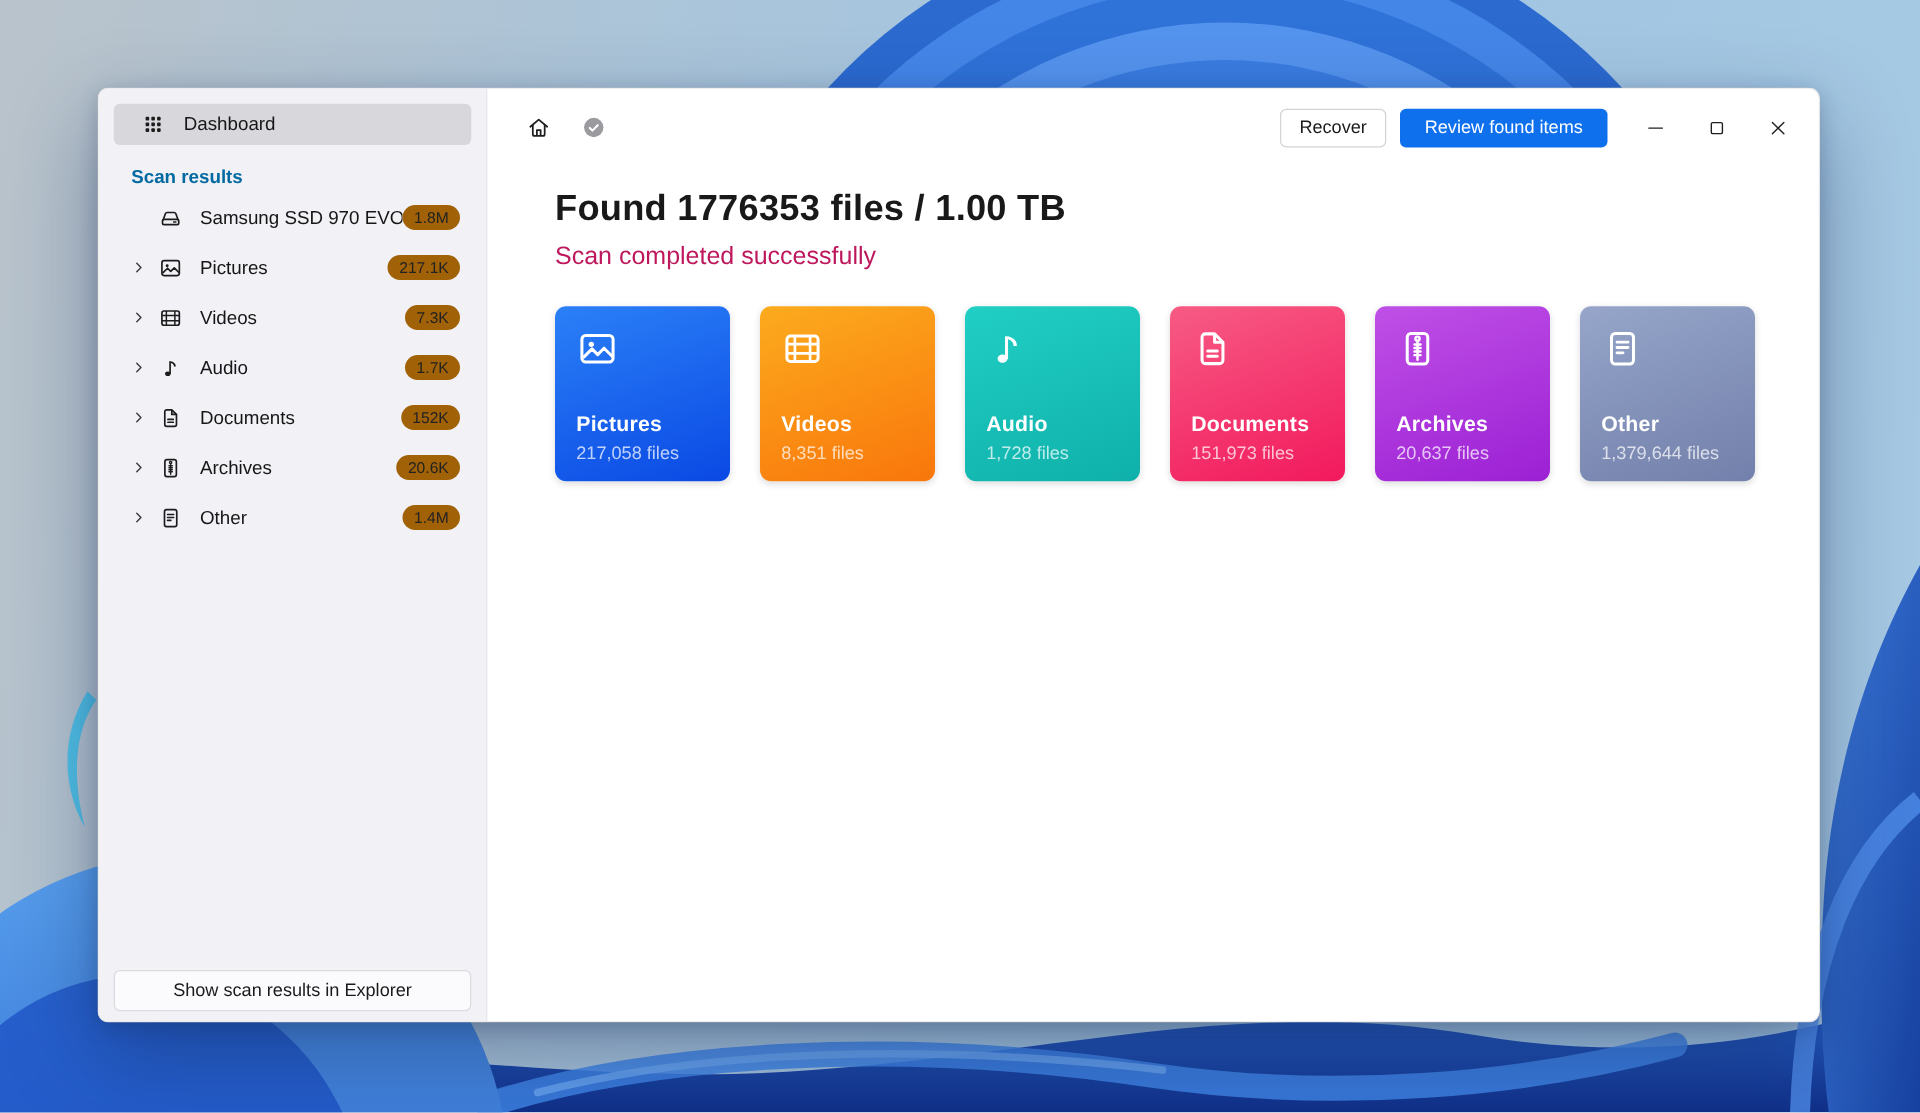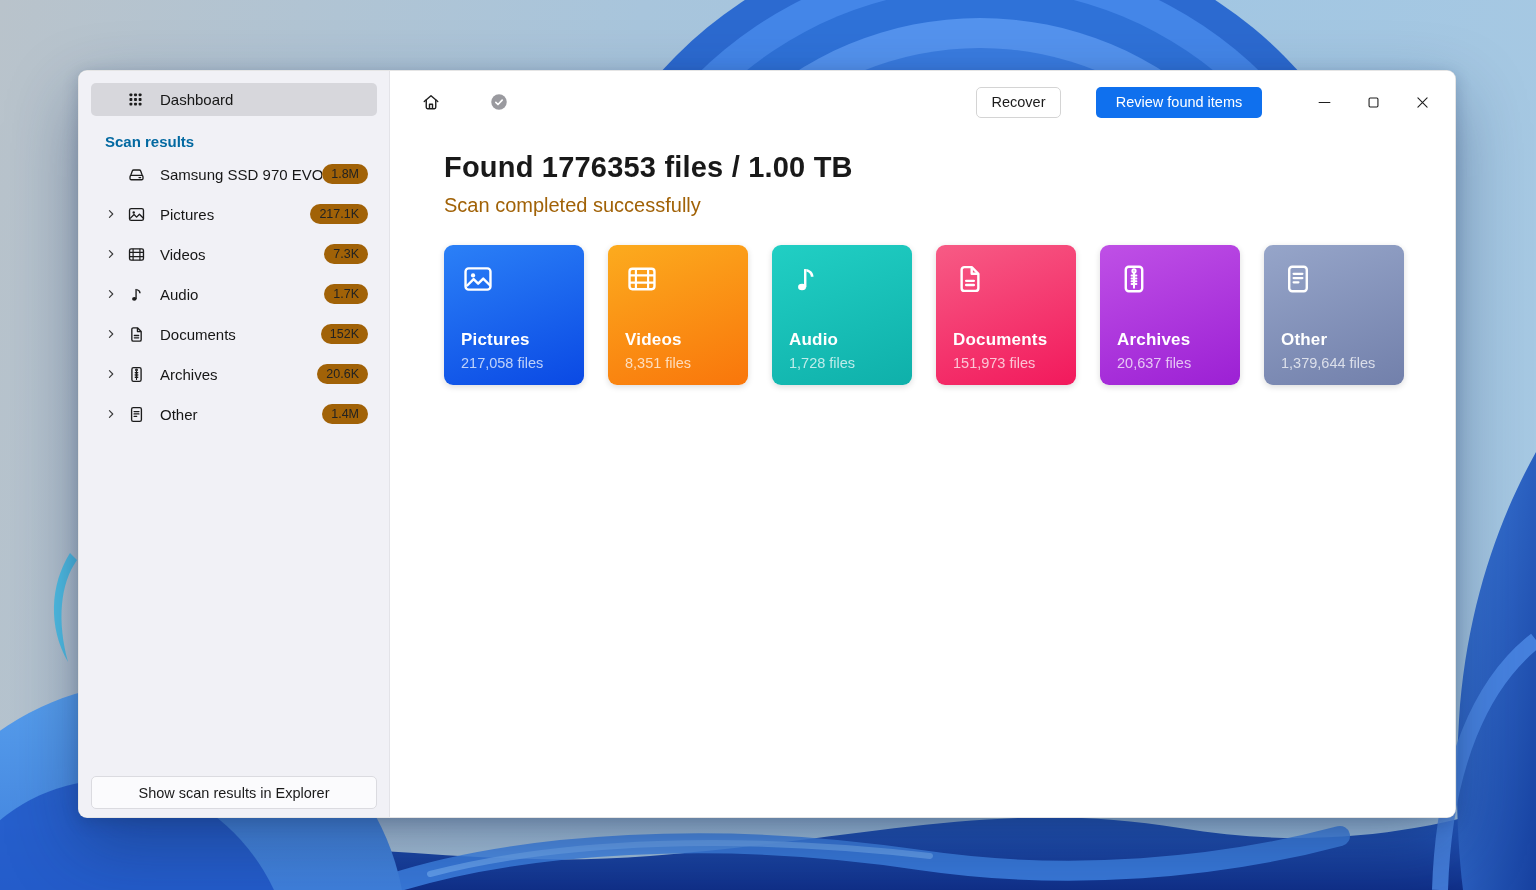--- a/index.html
+++ b/index.html
@@ -22,7 +22,7 @@
     border-radius:5px;cursor:pointer;color:#1a1a1a;}
   .sb-title{font-size:16px;font-weight:bold;color:#141414;margin-left:18px;letter-spacing:.1px;}
   .dash-row{margin-top:12px;height:33px;border-radius:5px;background:#d7d7dc;
-    display:flex;align-items:center;padding-left:35px;cursor:pointer;}
+    display:flex;align-items:center;padding-left:22px;cursor:pointer;}
   .dash-row .sicon{margin-right:15px;}
   .dash-label{font-size:15px;color:#161616;}
   .section-title{font-size:15px;font-weight:bold;color:#0369a1;margin:17px 0 4px 14px;}

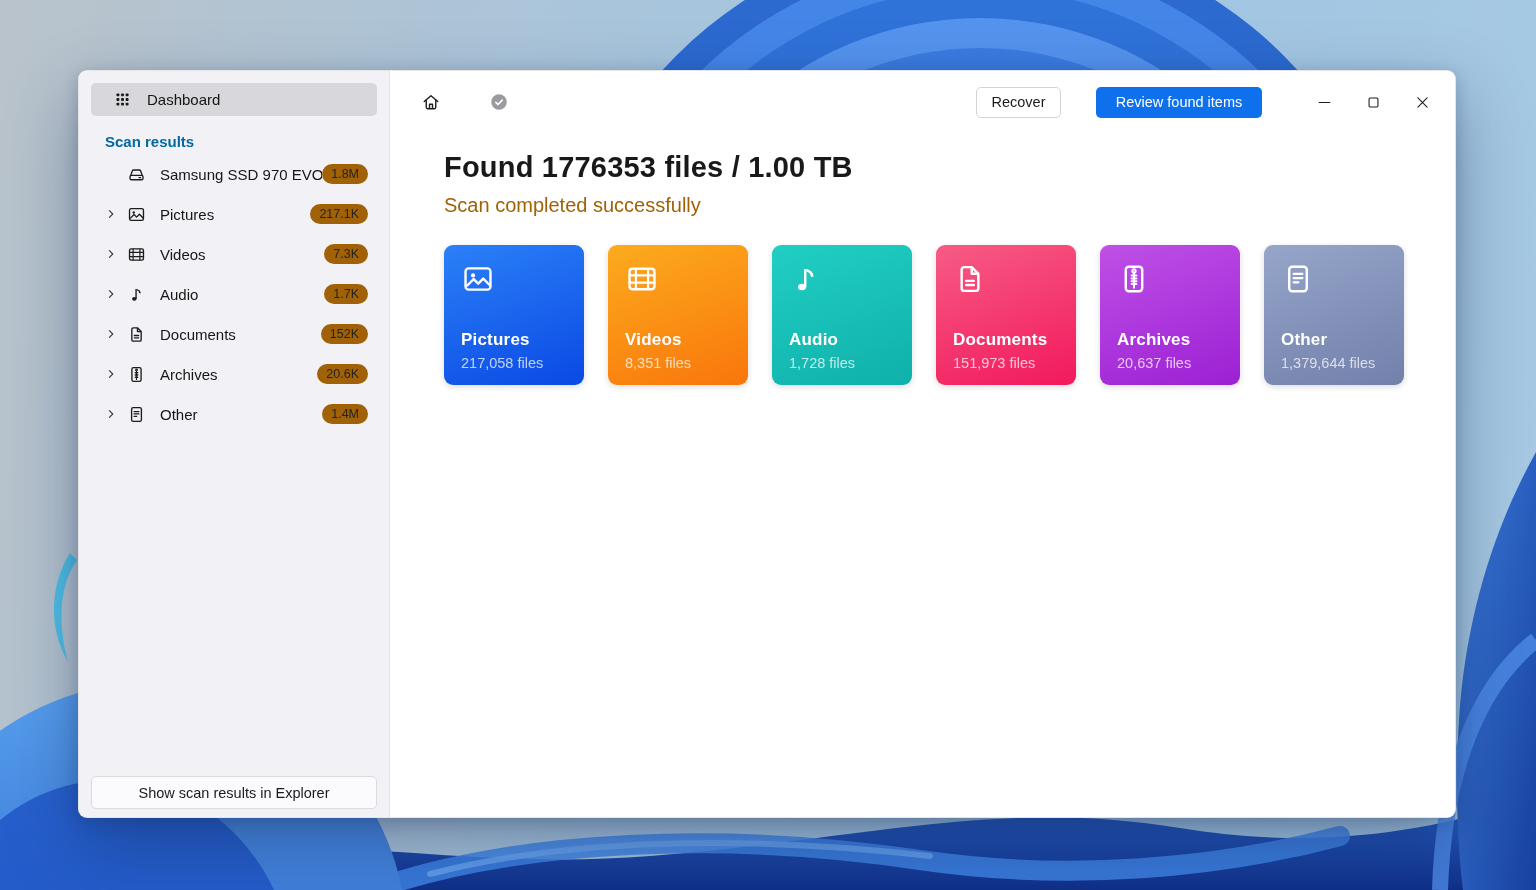--- a/index.html
+++ b/index.html
@@ -38,7 +38,7 @@
 
   
   .main{flex:1;background:#ffffff;display:flex;flex-direction:column;min-width:0;}
-  .topbar{display:flex;align-items:center;height:34px;margin:14px 8px 0 31px;gap:24px;}
+  .topbar{display:flex;align-items:center;height:34px;margin:14px 8px 0 31px;}
   .tb-icon{width:20px;height:20px;color:#1f1f1f;display:flex;align-items:center;cursor:pointer;}
   .tb-home{margin-right:24px;}
   .tb-spacer{flex:1;}

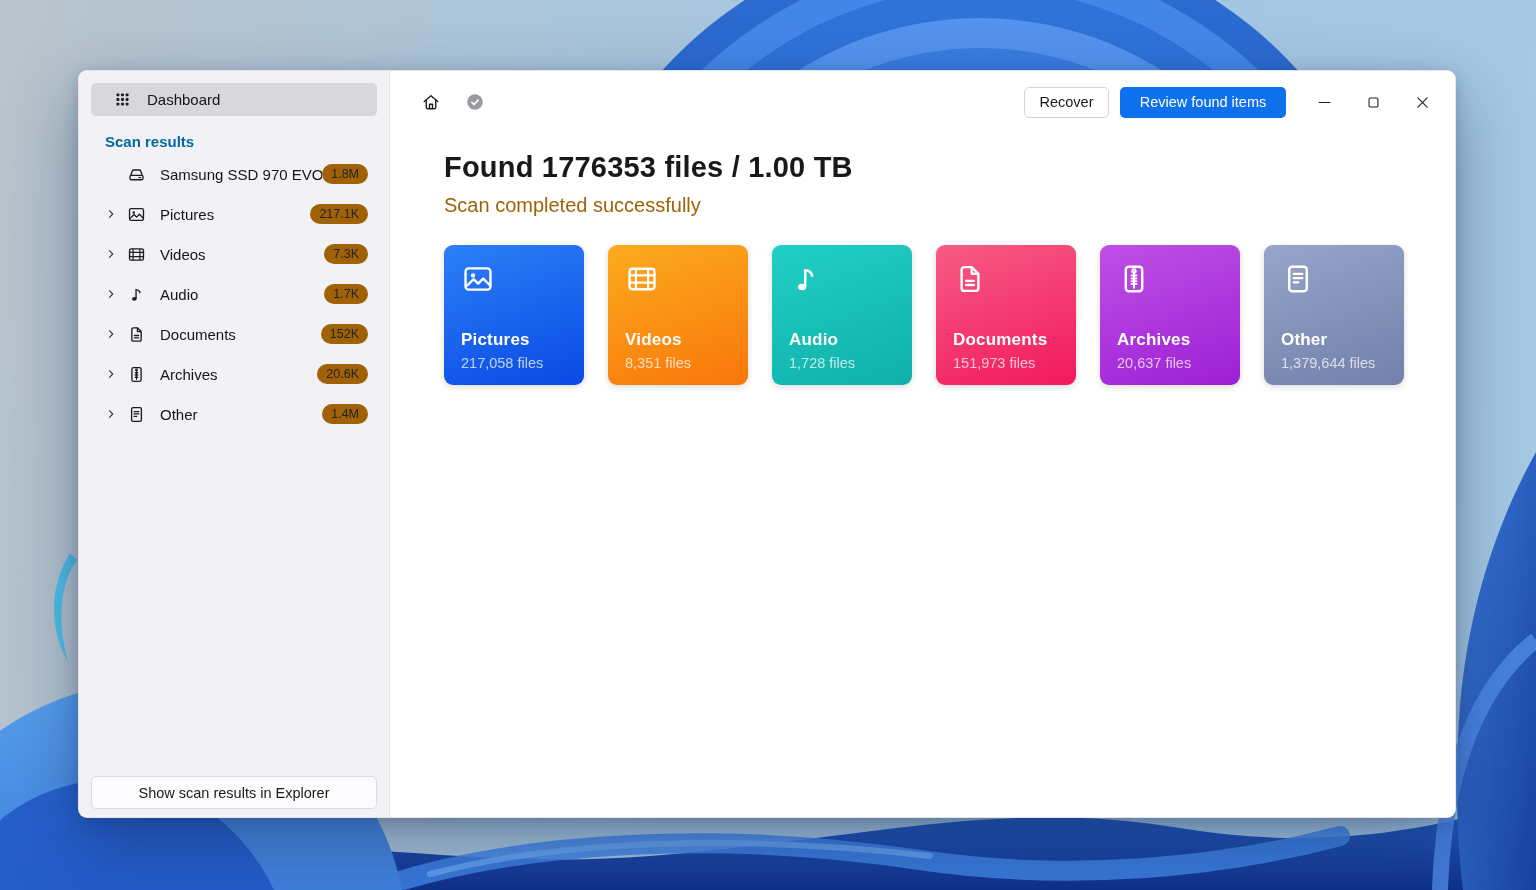--- a/index.html
+++ b/index.html
@@ -53,7 +53,7 @@
 
   .content{padding:30px 12px 0 54px;}
   .page-title{font-size:29px;line-height:36px;font-weight:bold;color:#191919;letter-spacing:.2px;}
-  .page-subtitle{font-size:20px;color:#a16207;margin-top:9px;}
+  .page-subtitle{font-size:20px;color:#be185d;margin-top:9px;}
 
   .cards{display:flex;gap:24px;margin-top:28px;}
   .card{width:140px;height:140px;border-radius:9px;box-sizing:border-box;padding:17px 17px 14px 17px;

